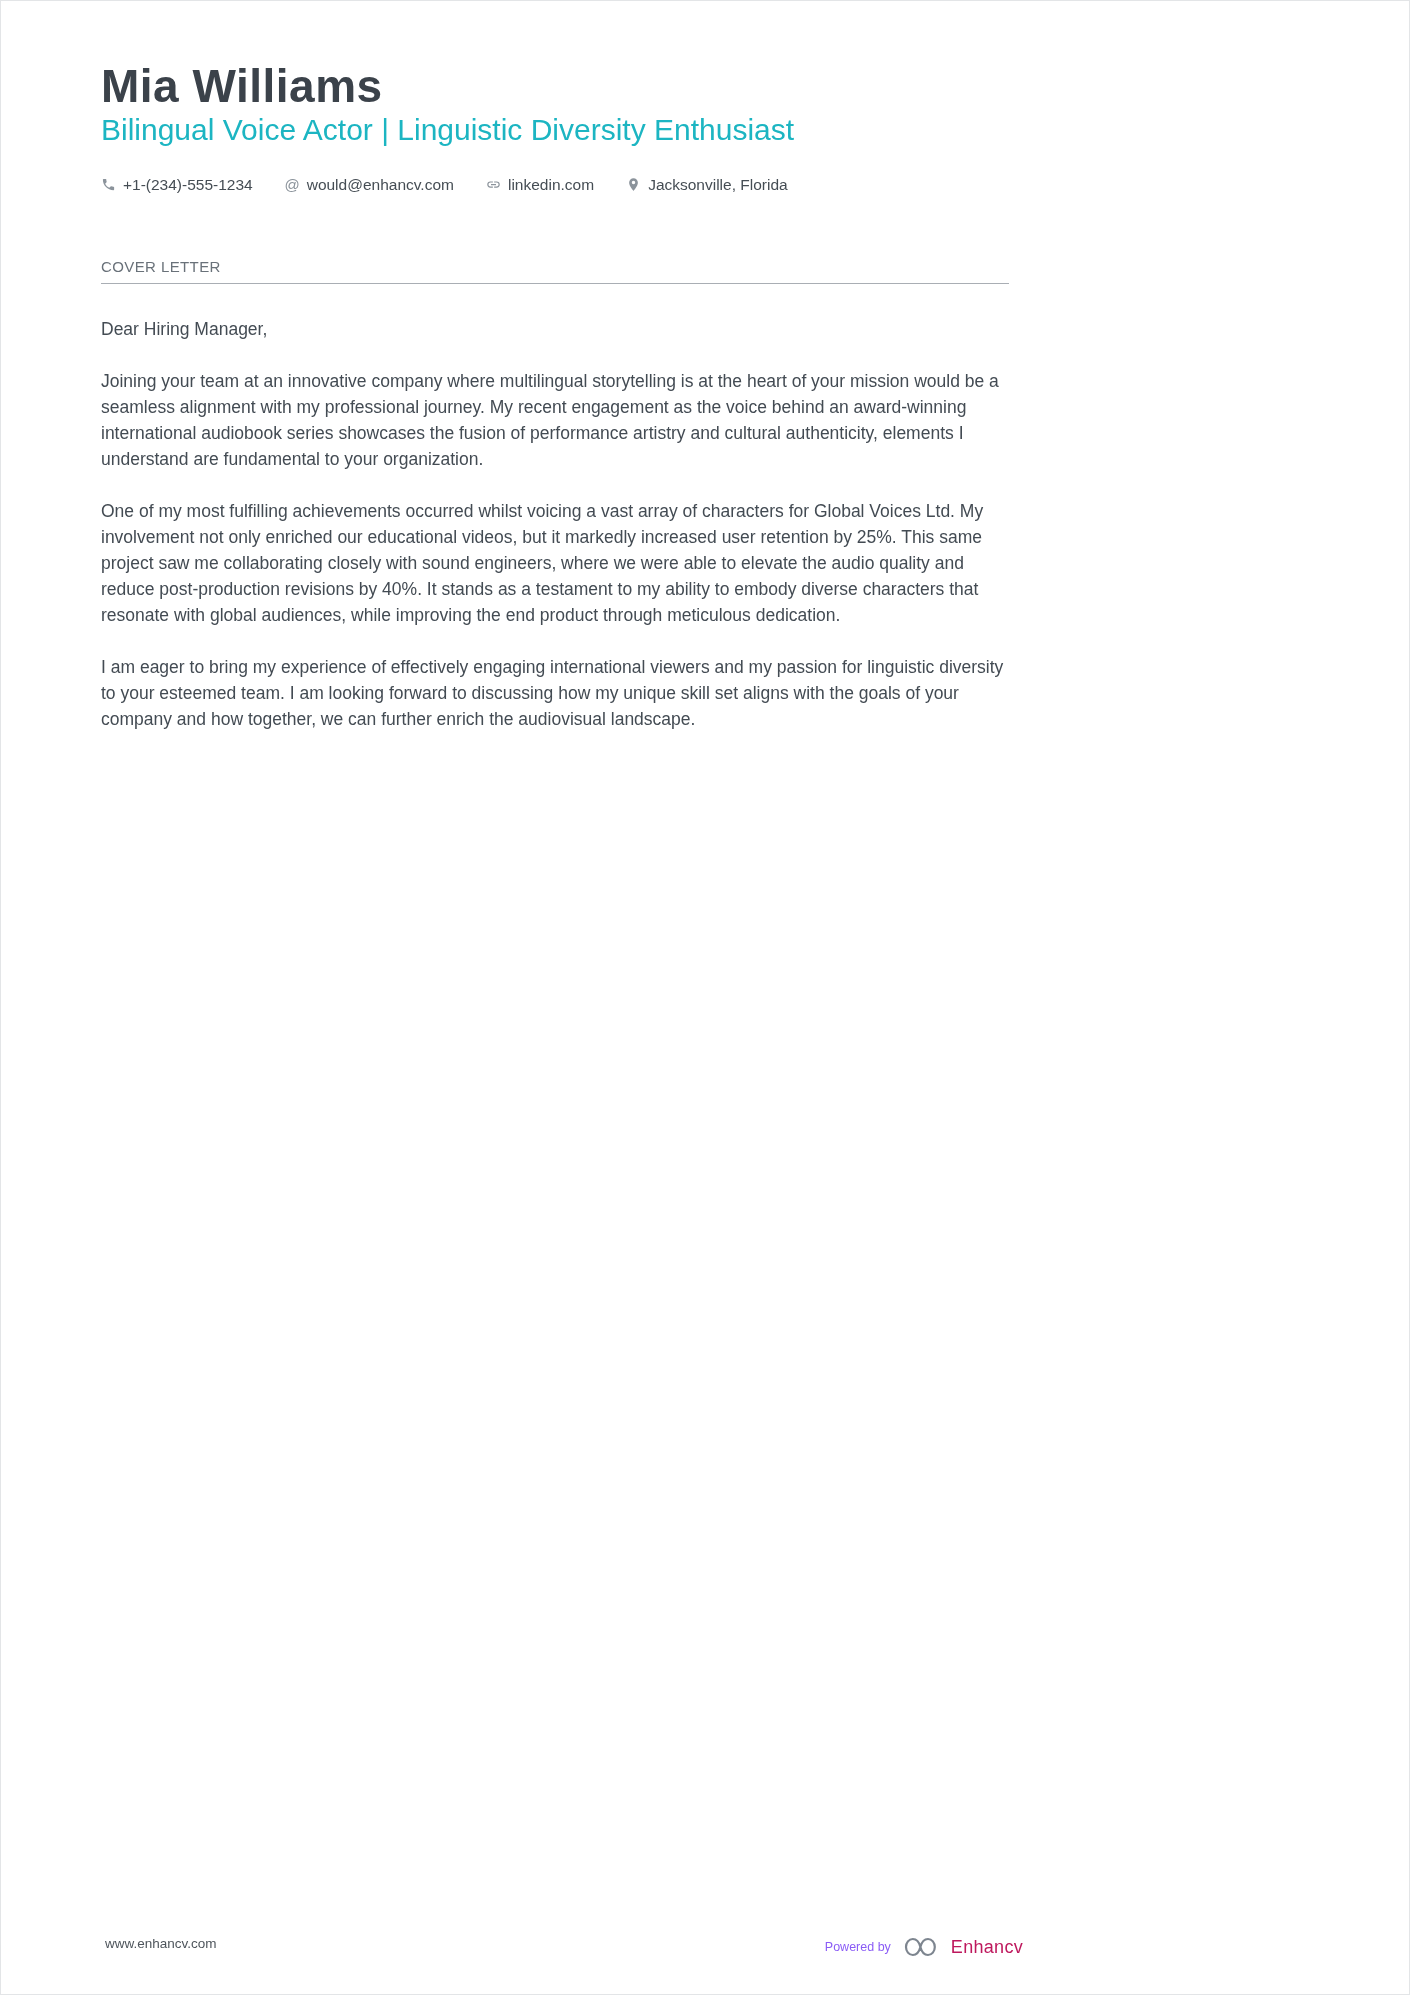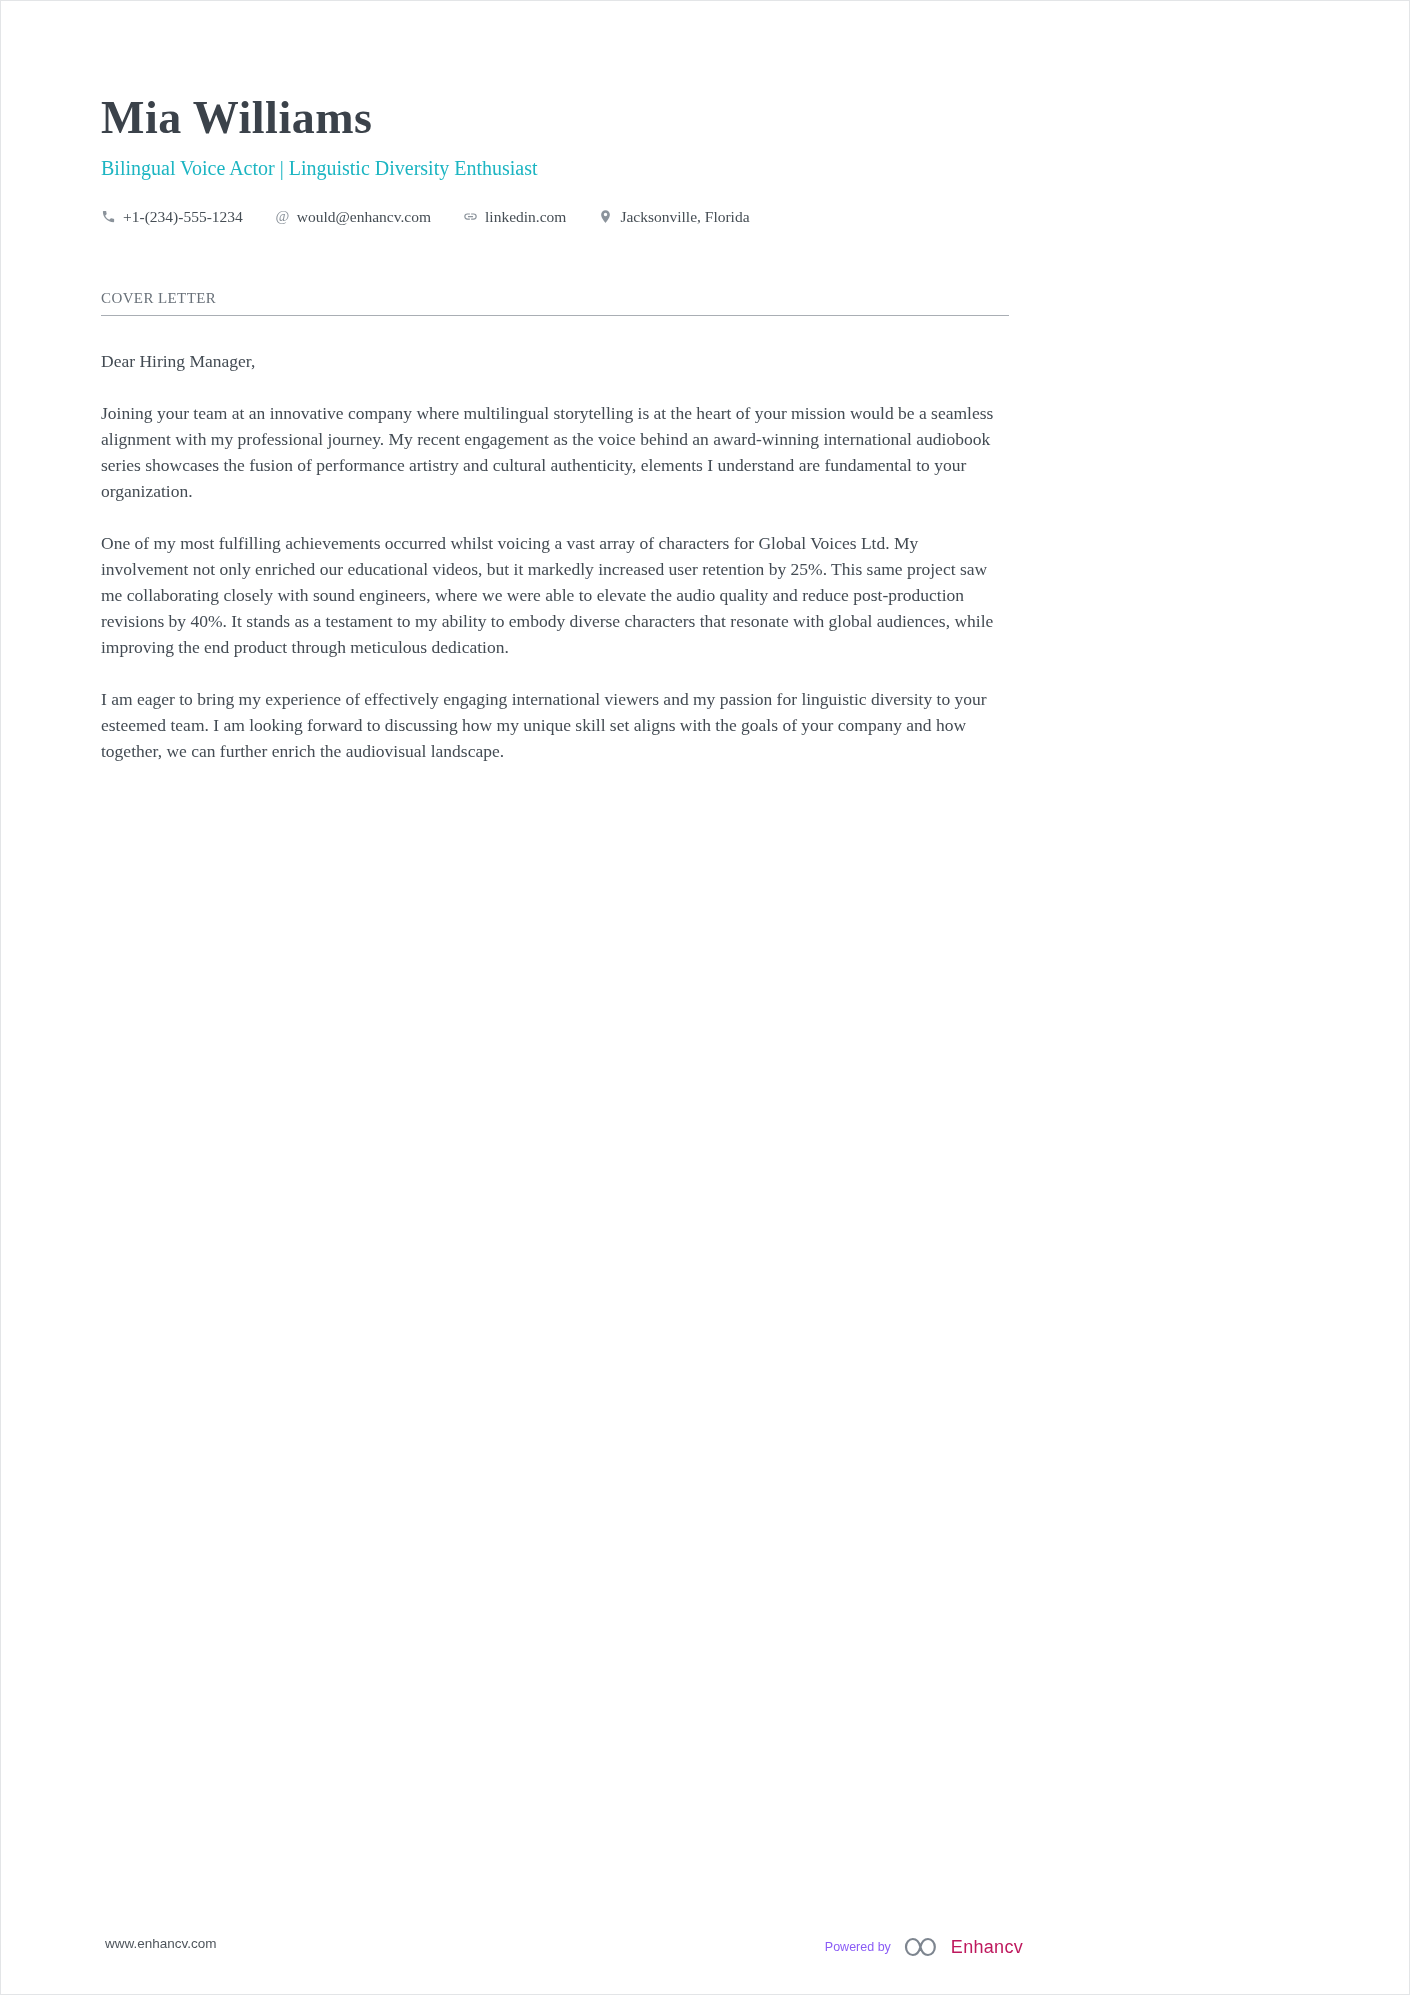--- a/index.html
+++ b/index.html
@@ -16,9 +16,8 @@
   }
 
   .content {
-    padding: 92px 0 0 100px;
+    padding: 60px 0 0 100px;
     width: 1008px; 
-    font-family: Liberation Serif, serif;
   }
 
   .person-name {

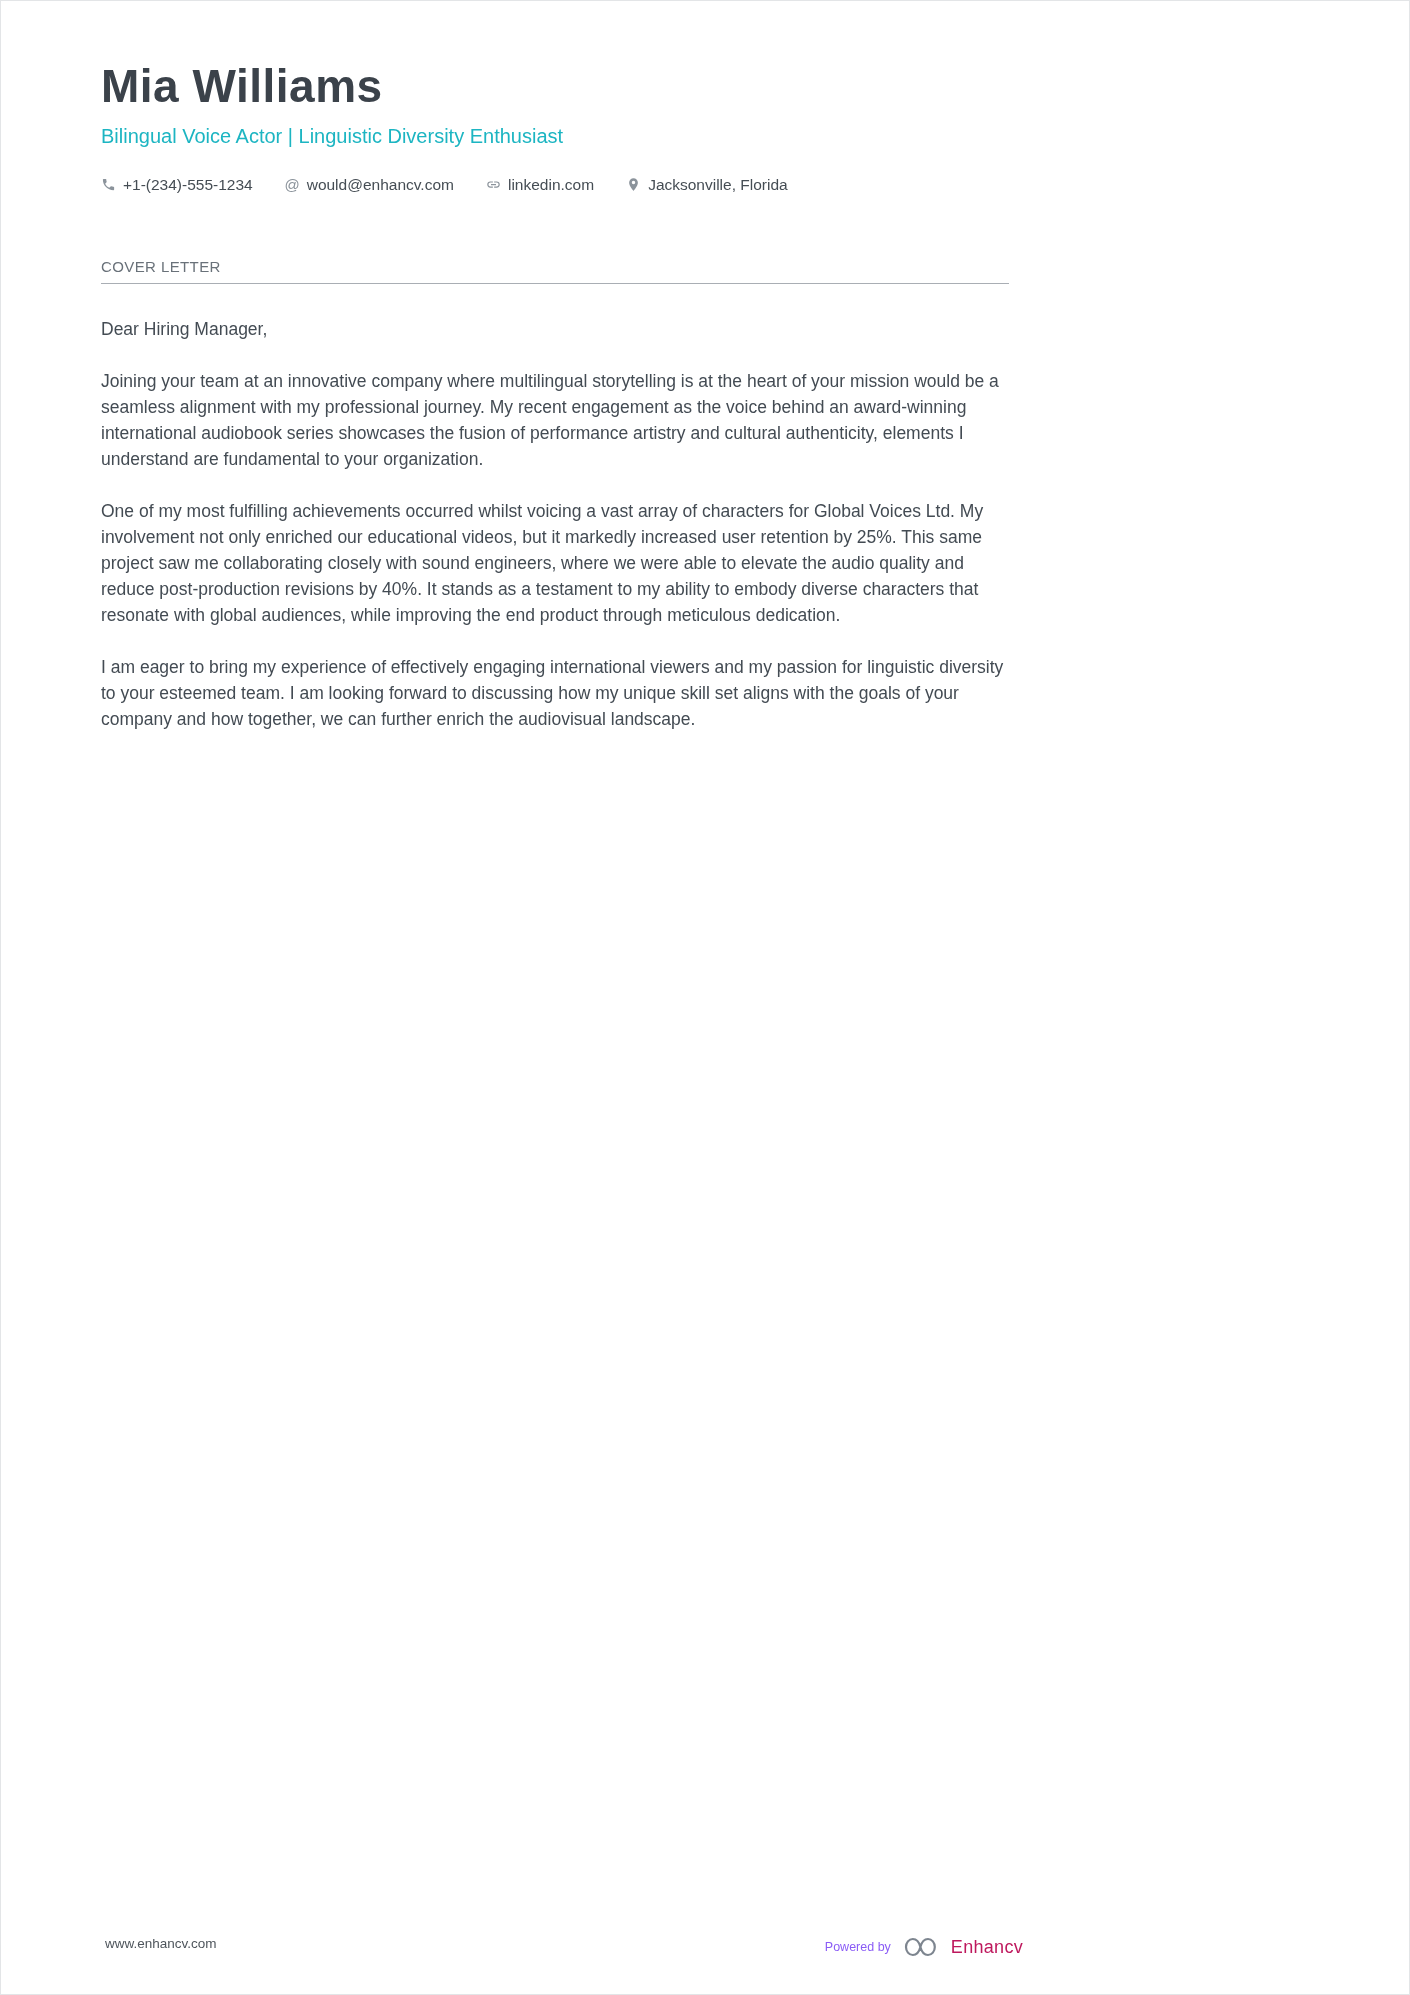--- a/index.html
+++ b/index.html
@@ -29,8 +29,7 @@
   }
 
   .person-title {
-    margin-top: 12px;
-    font-size: 20px;
+    font-size: 30px;
     font-weight: 500;
     color: #1cb5c2;
     line-height: 1.2;

